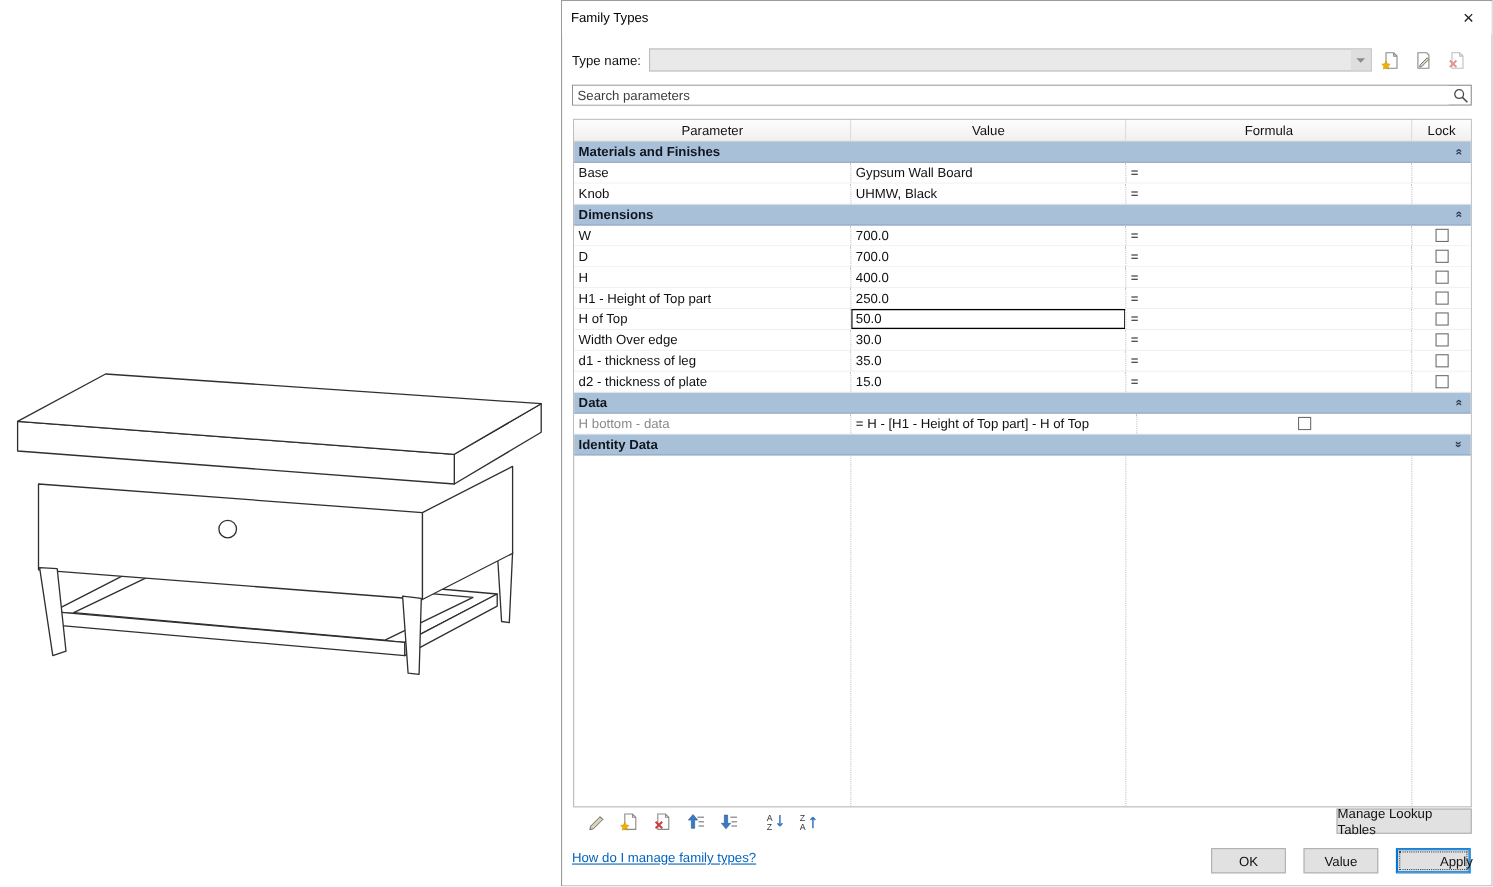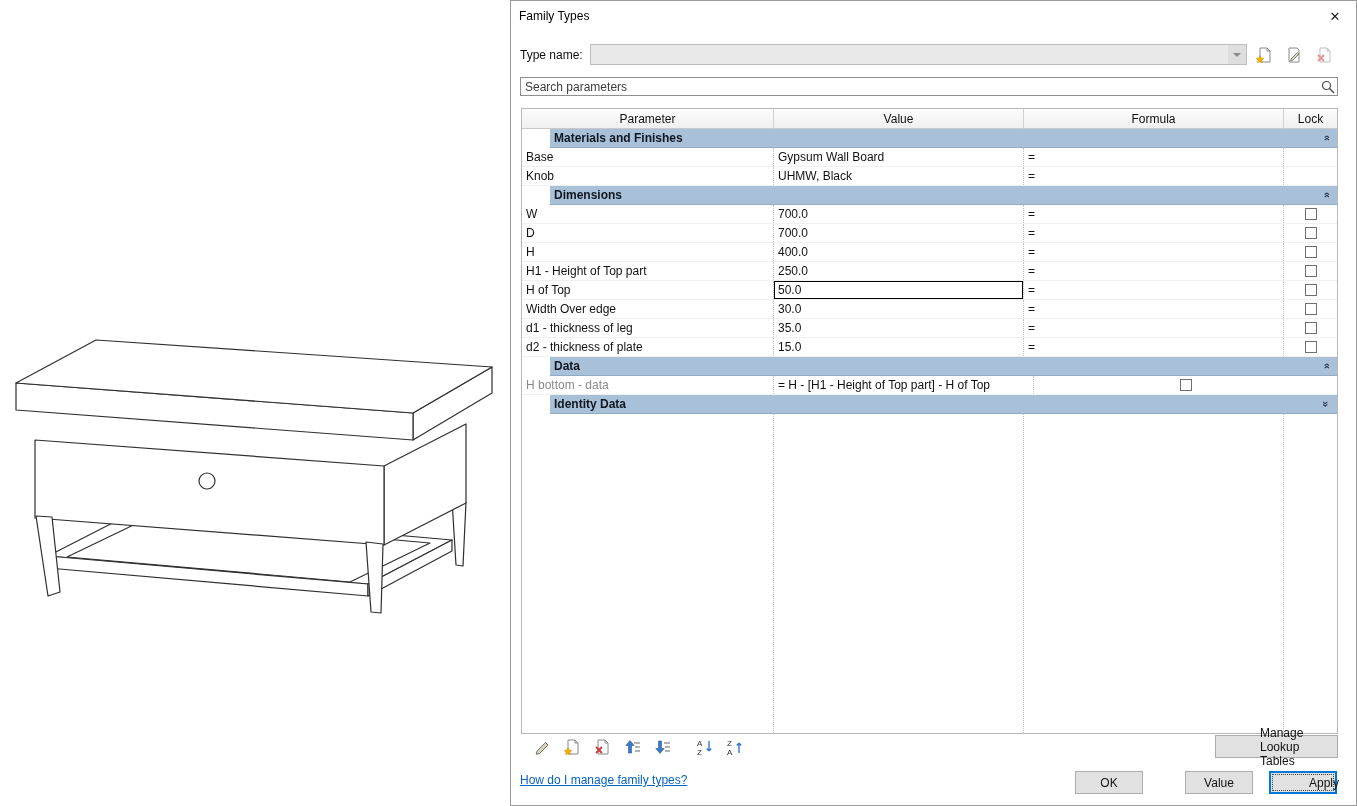--- a/index.html
+++ b/index.html
@@ -52,7 +52,7 @@
   .row.disabled .c-name, .row.disabled .c-value { color:#8a8a8a; }
 
   .section-row { background:#a9c0d9; border-bottom:1px solid #93aac4; align-items:center;
-                 font-weight:bold; color:#10161f; position:relative;margin-left:28px; }
+                 font-weight:bold; color:#10161f; position:relative; }
   .section-label { padding-left:4px; }
   .chevron { position:absolute; right:8px; top:50%; font-size:11px; color:#2f3f52; font-weight:bold; }
   .chevron.up   { transform: translateY(-50%) rotate(-90deg); }

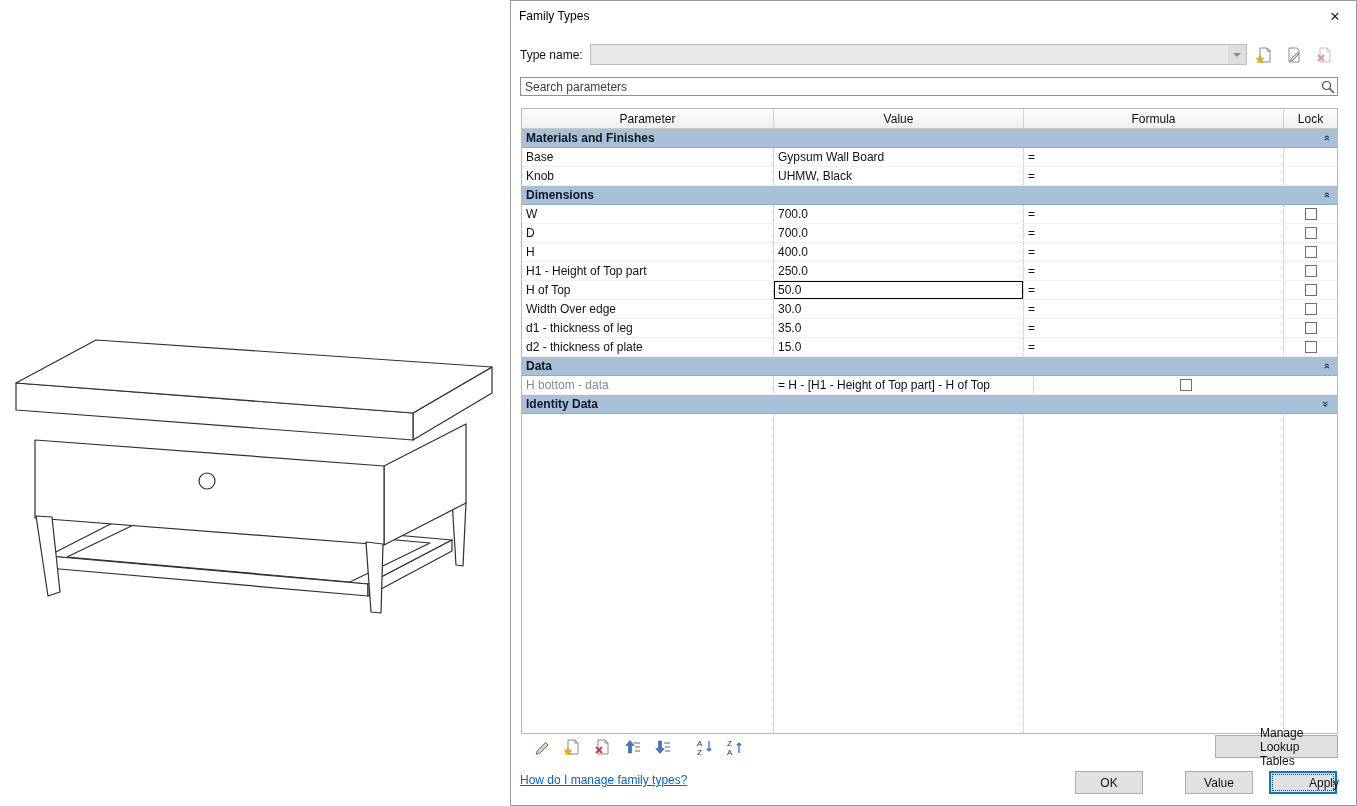--- a/index.html
+++ b/index.html
@@ -70,7 +70,7 @@
 
   .btn { position:absolute; height:23px; background:#e1e1e1; border:1px solid #adadad; font-size:12px;
          display:flex; align-items:center; justify-content:center; cursor:pointer; color:#111; }
-  .manage-btn { left:704px; top:734px; width:123px;padding-left:44px; }
+  .manage-btn { left:704px; top:734px; width:123px; }
   .ok-btn { left:564px; top:770px; width:68px; }
   .cancel-btn { left:674px; top:770px; width:68px; }
   .apply-btn { left:758px; top:770px; width:68px; border:1px solid #0078d7;

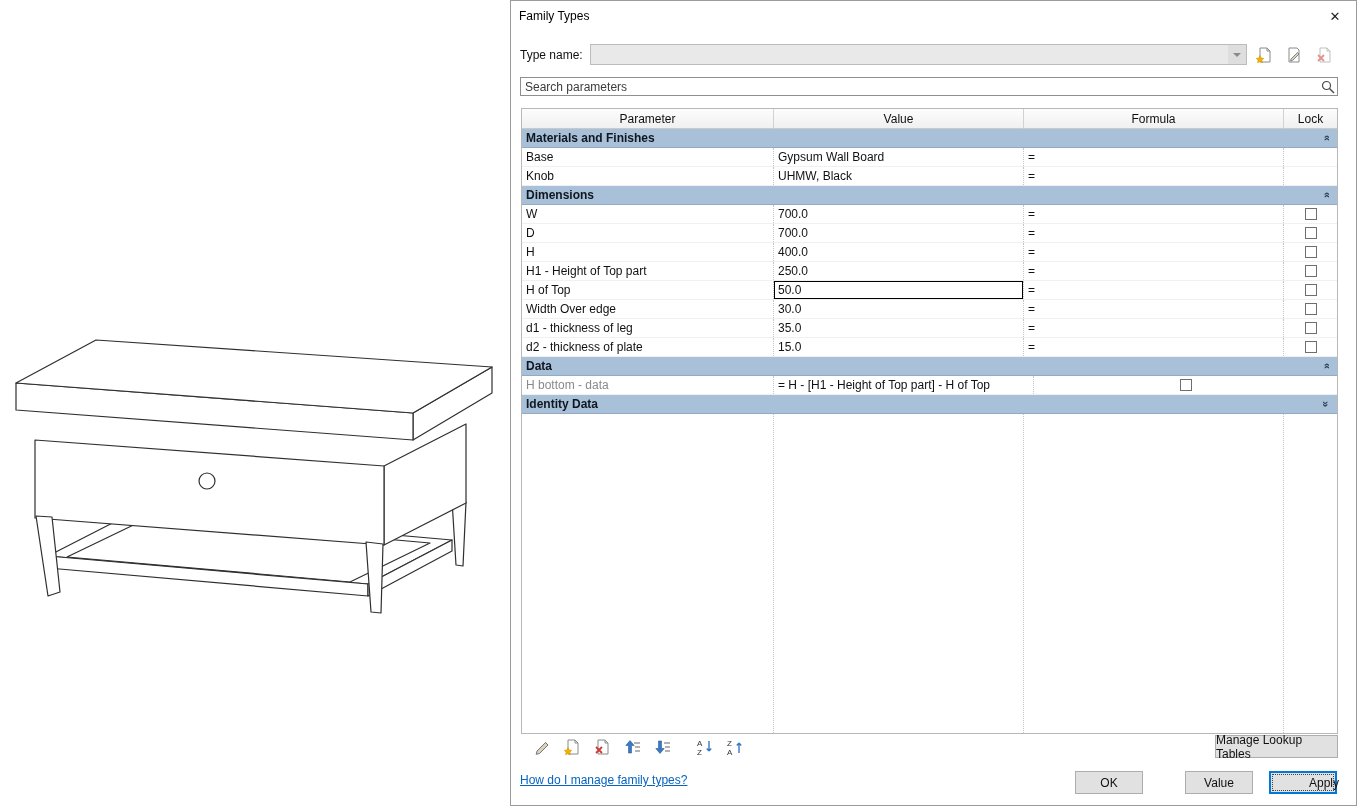--- a/index.html
+++ b/index.html
@@ -71,7 +71,7 @@
   .btn { position:absolute; height:23px; background:#e1e1e1; border:1px solid #adadad; font-size:12px;
          display:flex; align-items:center; justify-content:center; cursor:pointer; color:#111; }
   .manage-btn { left:704px; top:734px; width:123px; }
-  .ok-btn { left:564px; top:770px; width:68px; }
+  .ok-btn { left:590px; top:770px; width:68px; }
   .cancel-btn { left:674px; top:770px; width:68px; }
   .apply-btn { left:758px; top:770px; width:68px; border:1px solid #0078d7;
                box-shadow: inset 0 0 0 1px #0078d7; outline:1px dotted #444; outline-offset:-4px;padding-left:42px; }

